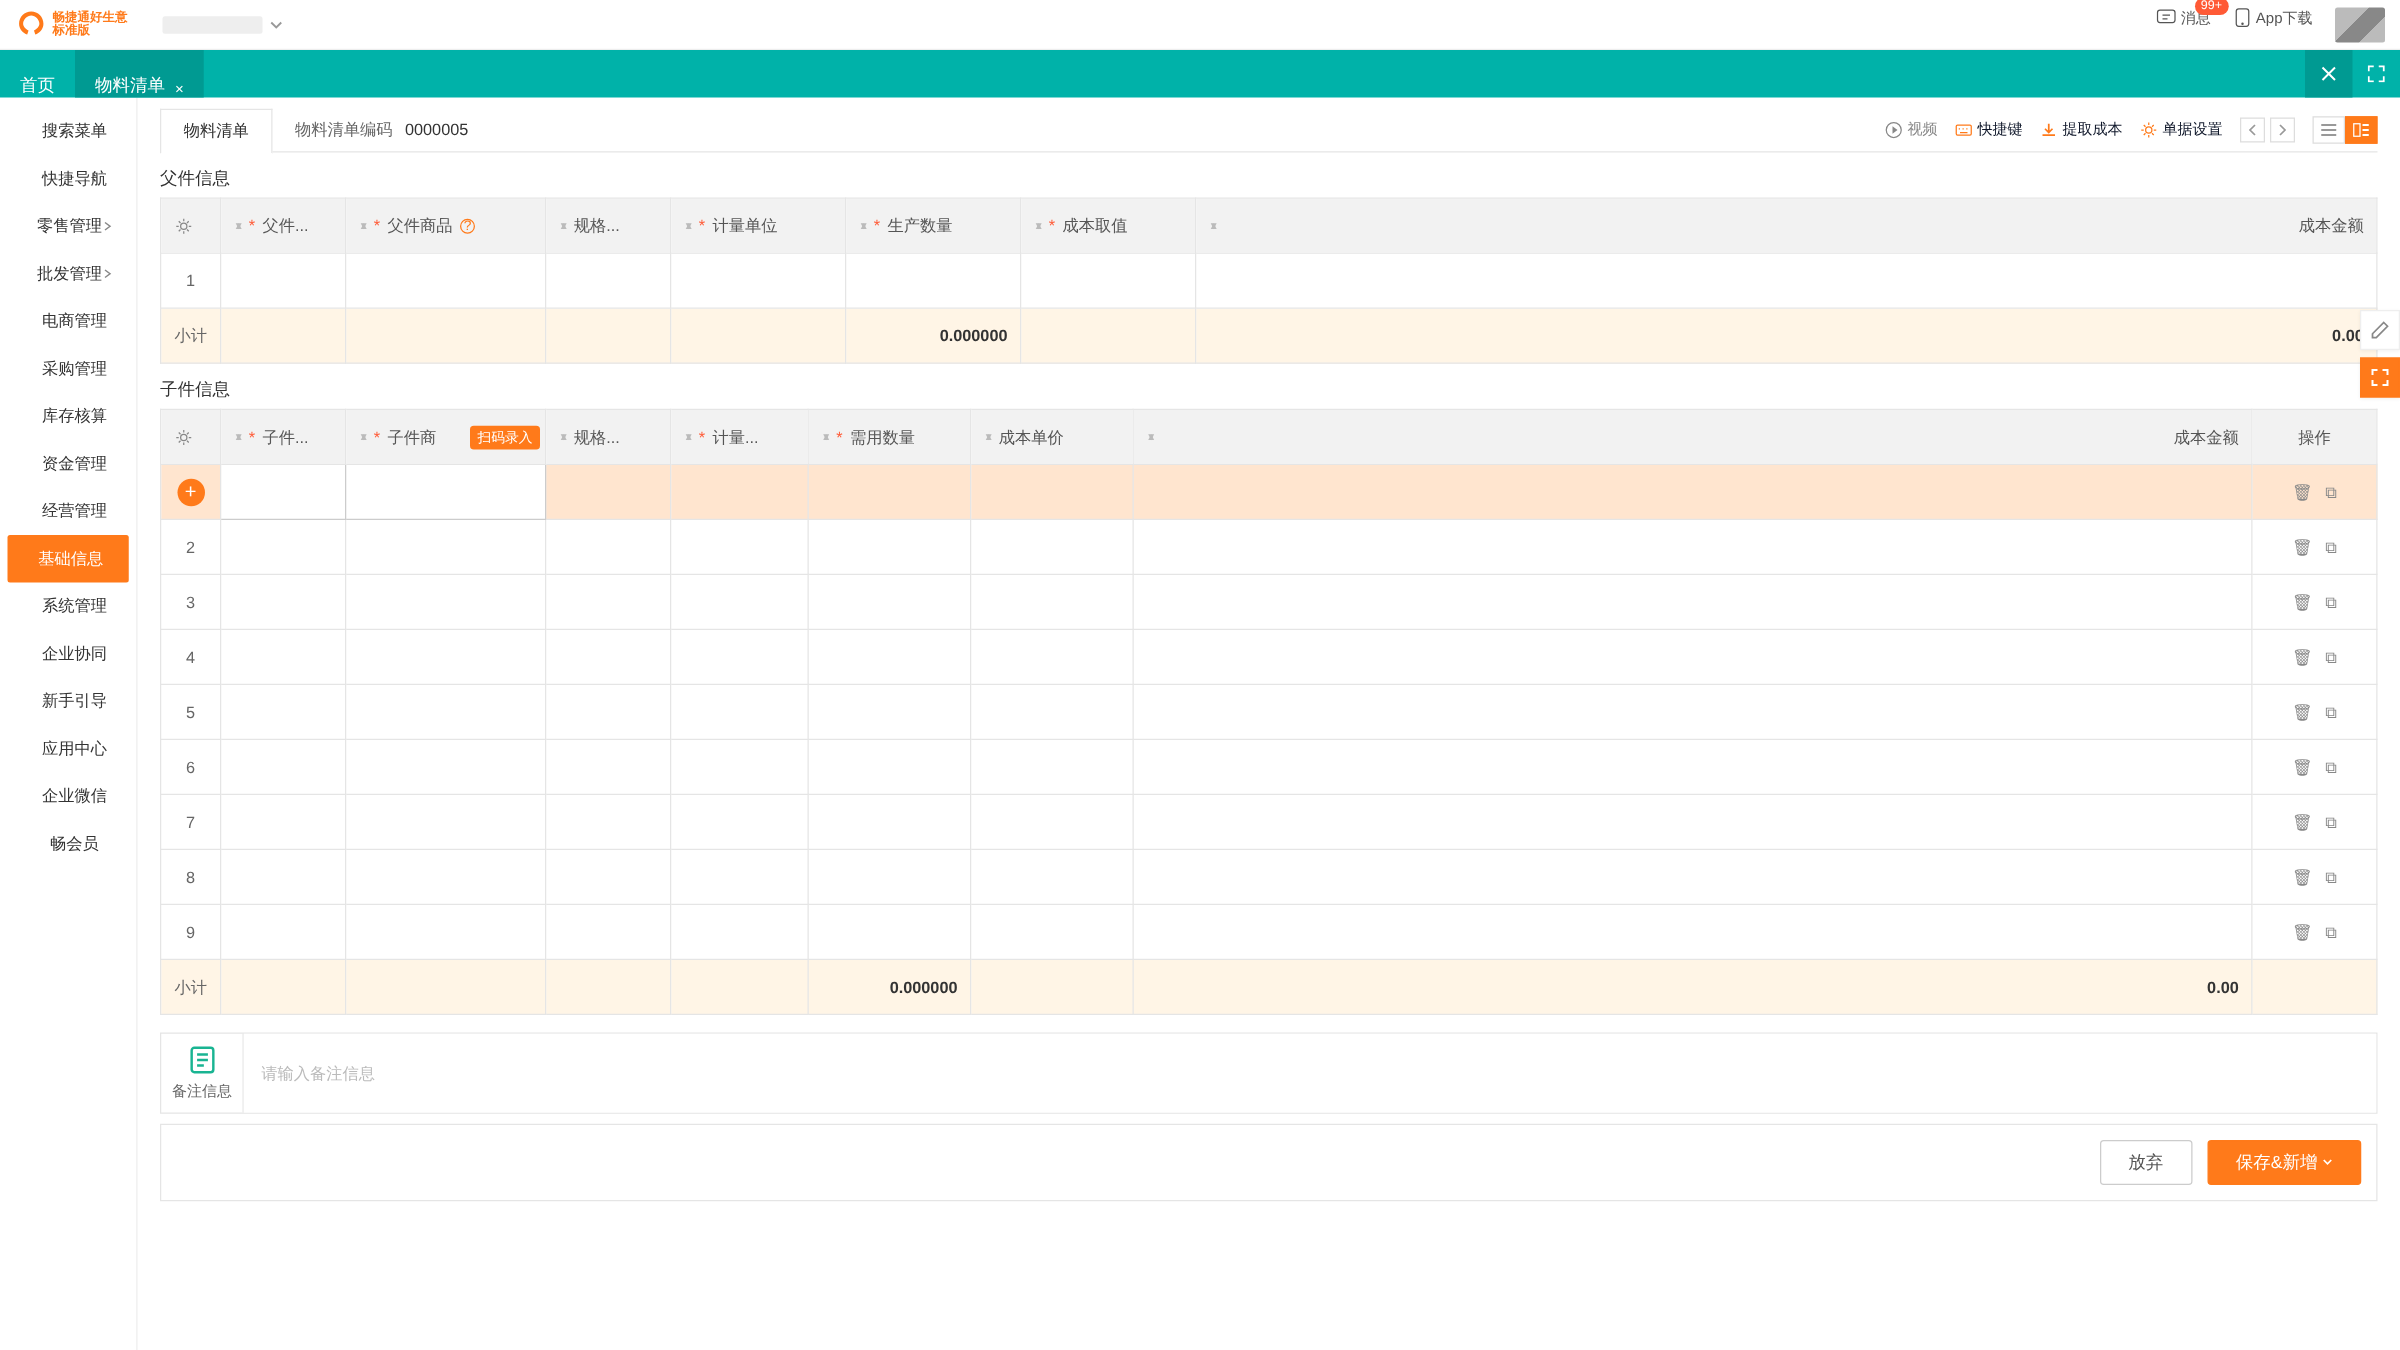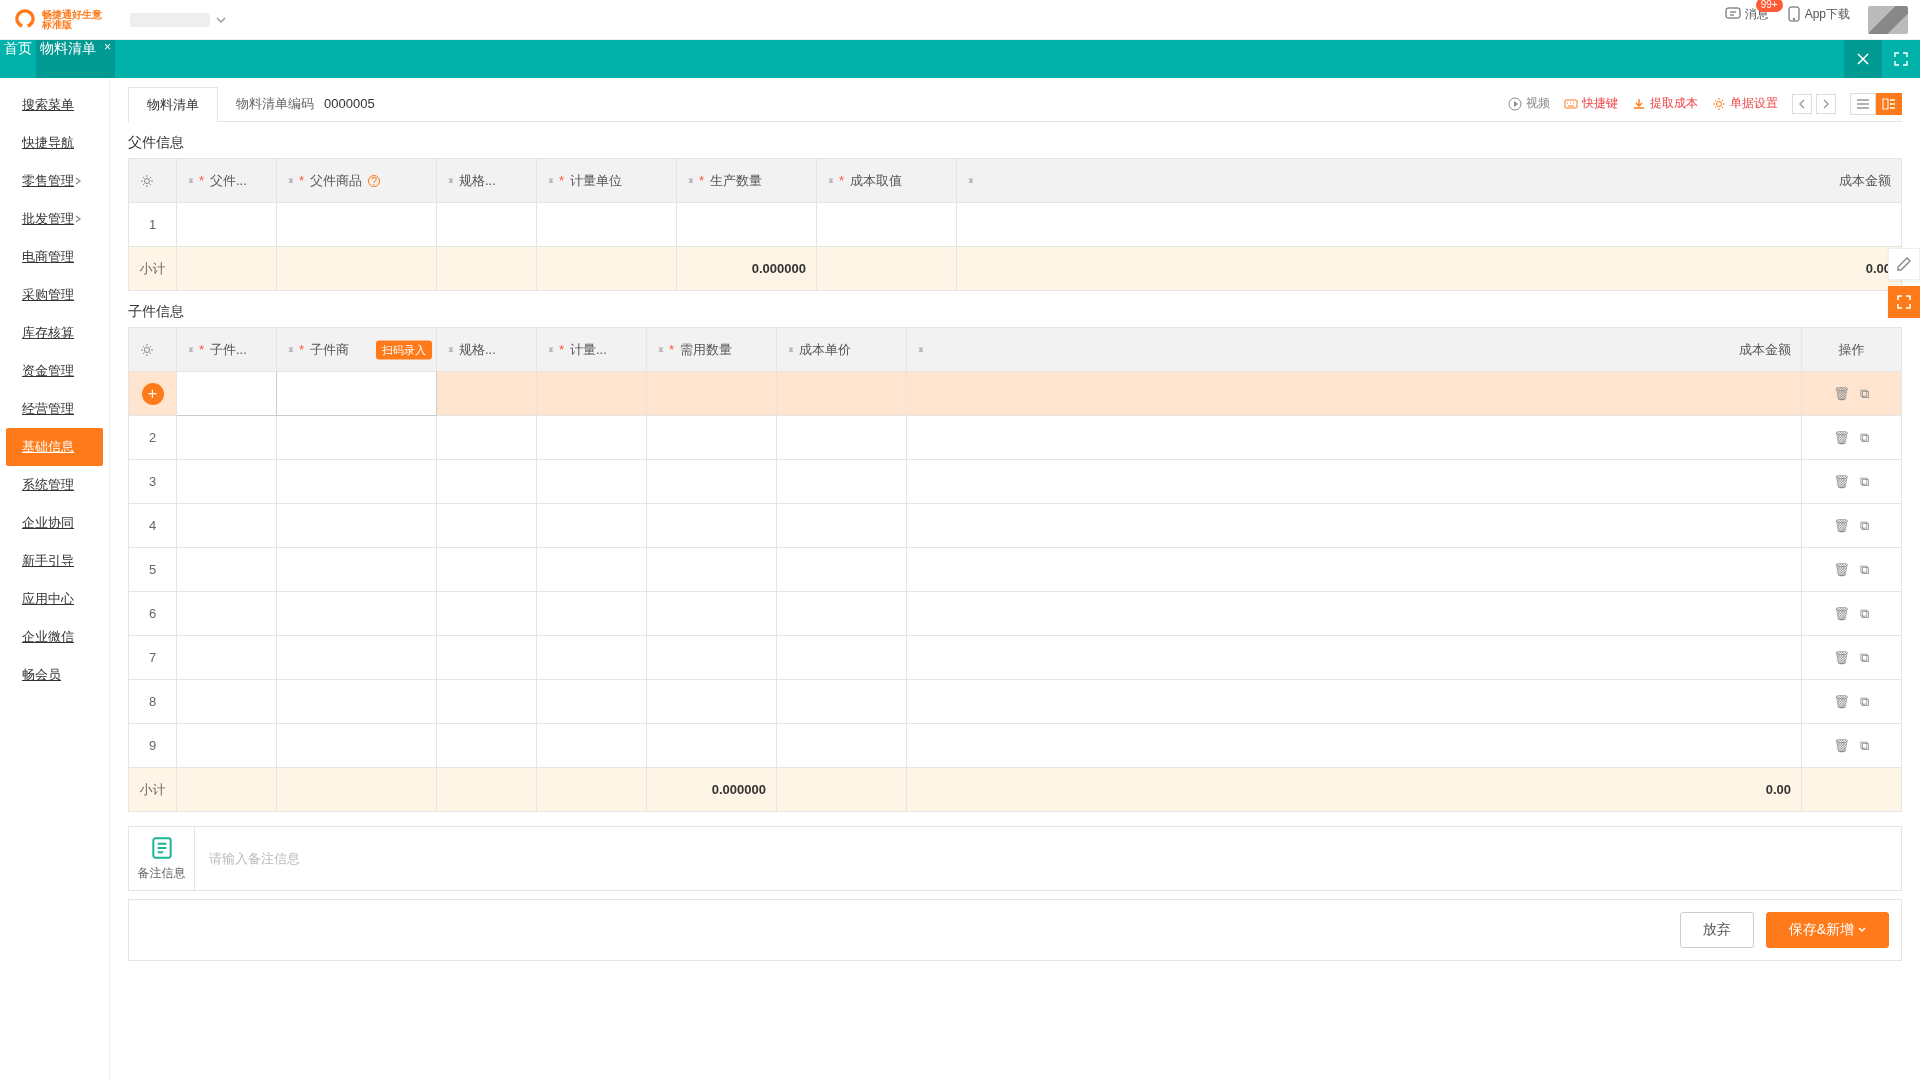--- a/index.html
+++ b/index.html
@@ -21,7 +21,7 @@
 
 
 .tabstrip { height:38px; background:#00b2a9; display:flex; align-items:stretch; position:relative; }
-.tab { display:flex; align-items:flex-start; padding:0 4px; color:#fff; font-size:14px; cursor:pointer; }
+.tab { display:flex; align-items:flex-end; padding:0 16px; color:#fff; font-size:14px; cursor:pointer; }
 .tab.active { background:#009a92; }
 .tab-x { margin-left:8px; font-size:12px; cursor:pointer; }
 .tabstrip-close { margin-left:auto; width:38px; display:flex; align-items:center; justify-content:center; color:#fff; background:#009a92; cursor:pointer; }

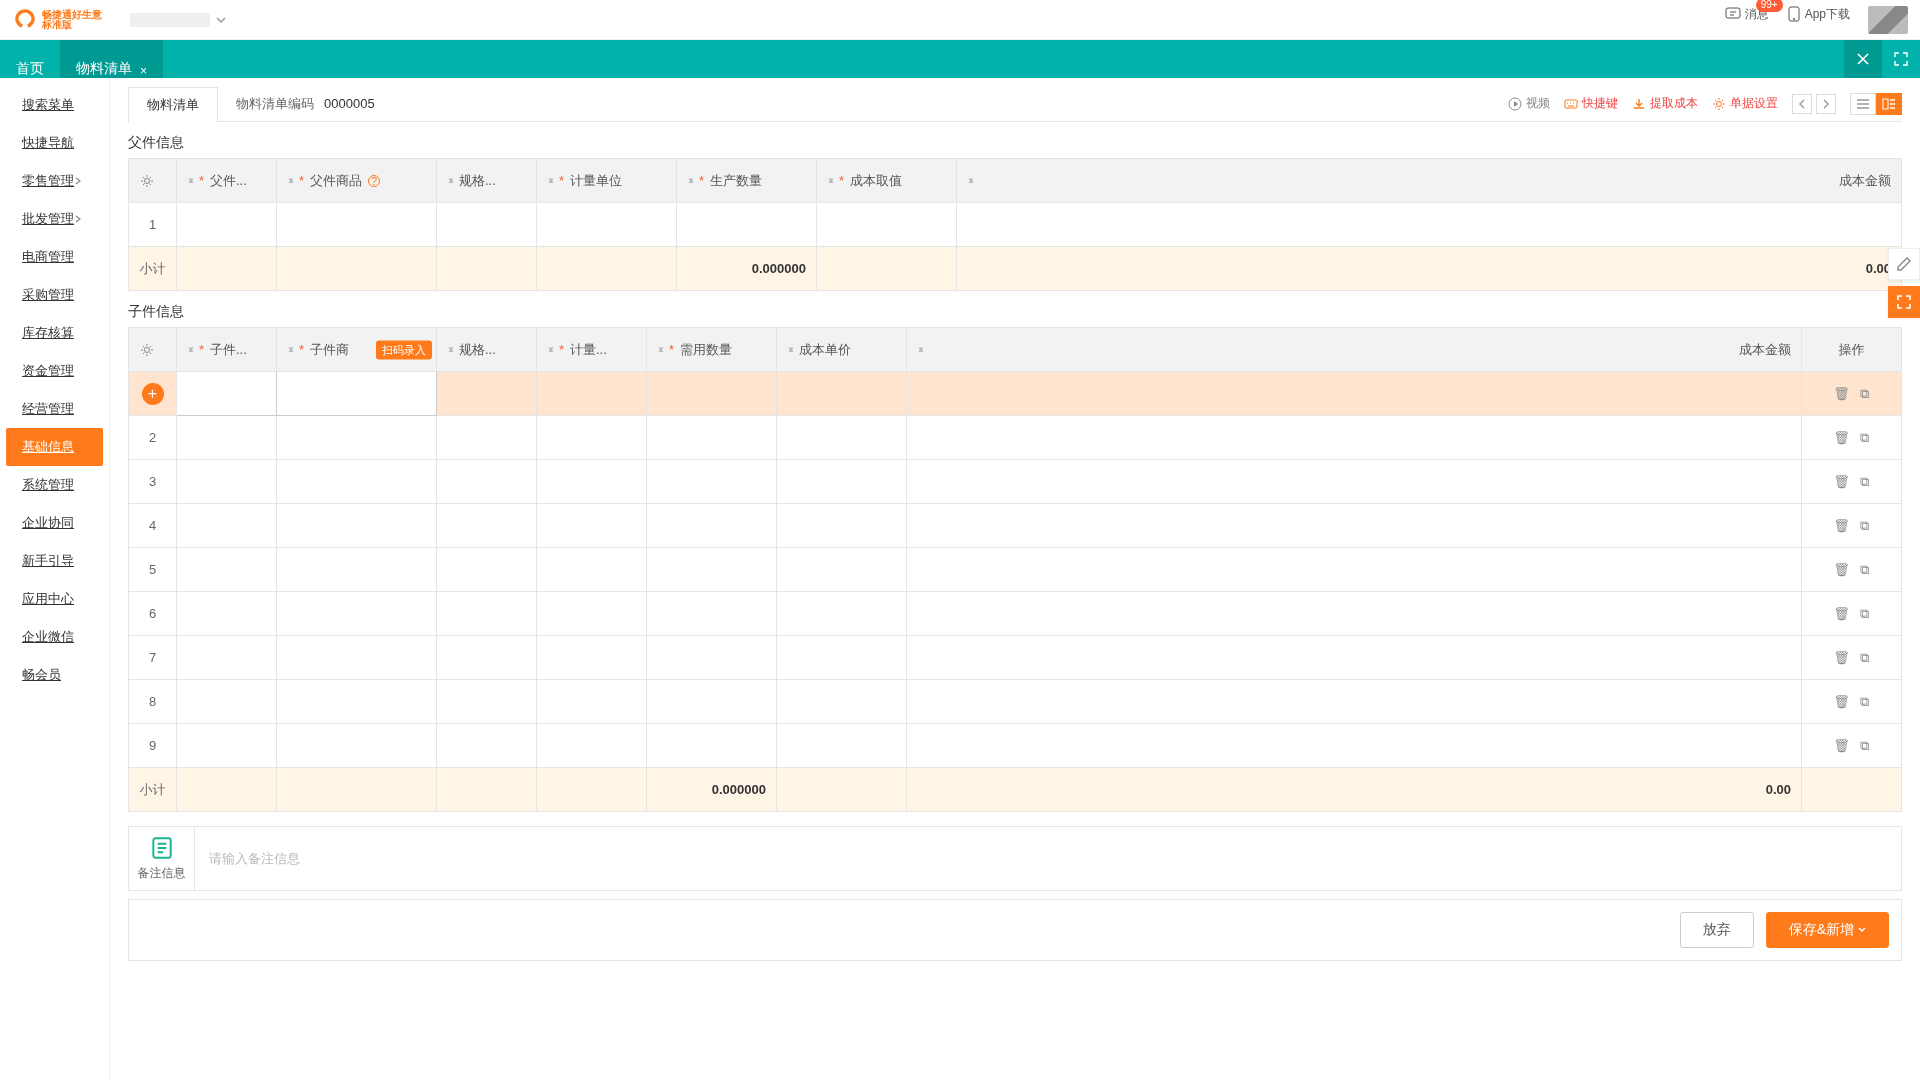--- a/index.html
+++ b/index.html
@@ -32,7 +32,7 @@
 
 
 .sidebar { width:110px; border-right:1px solid #eee; padding-top:8px; flex:0 0 110px; }
-.side-item { display:flex; align-items:center; justify-content:flex-start; padding:10px 12px 10px 22px; font-size:13px; color:#333; cursor:pointer;text-decoration:underline; }
+.side-item { display:flex; align-items:center; justify-content:center; padding:10px 12px 10px 22px; font-size:13px; color:#333; cursor:pointer; }
 .side-item.active { background:#ff7a1a; color:#fff; border-radius:2px; margin:0 6px; padding-left:16px; }
 .side-caret { width:8px; height:8px; }
 

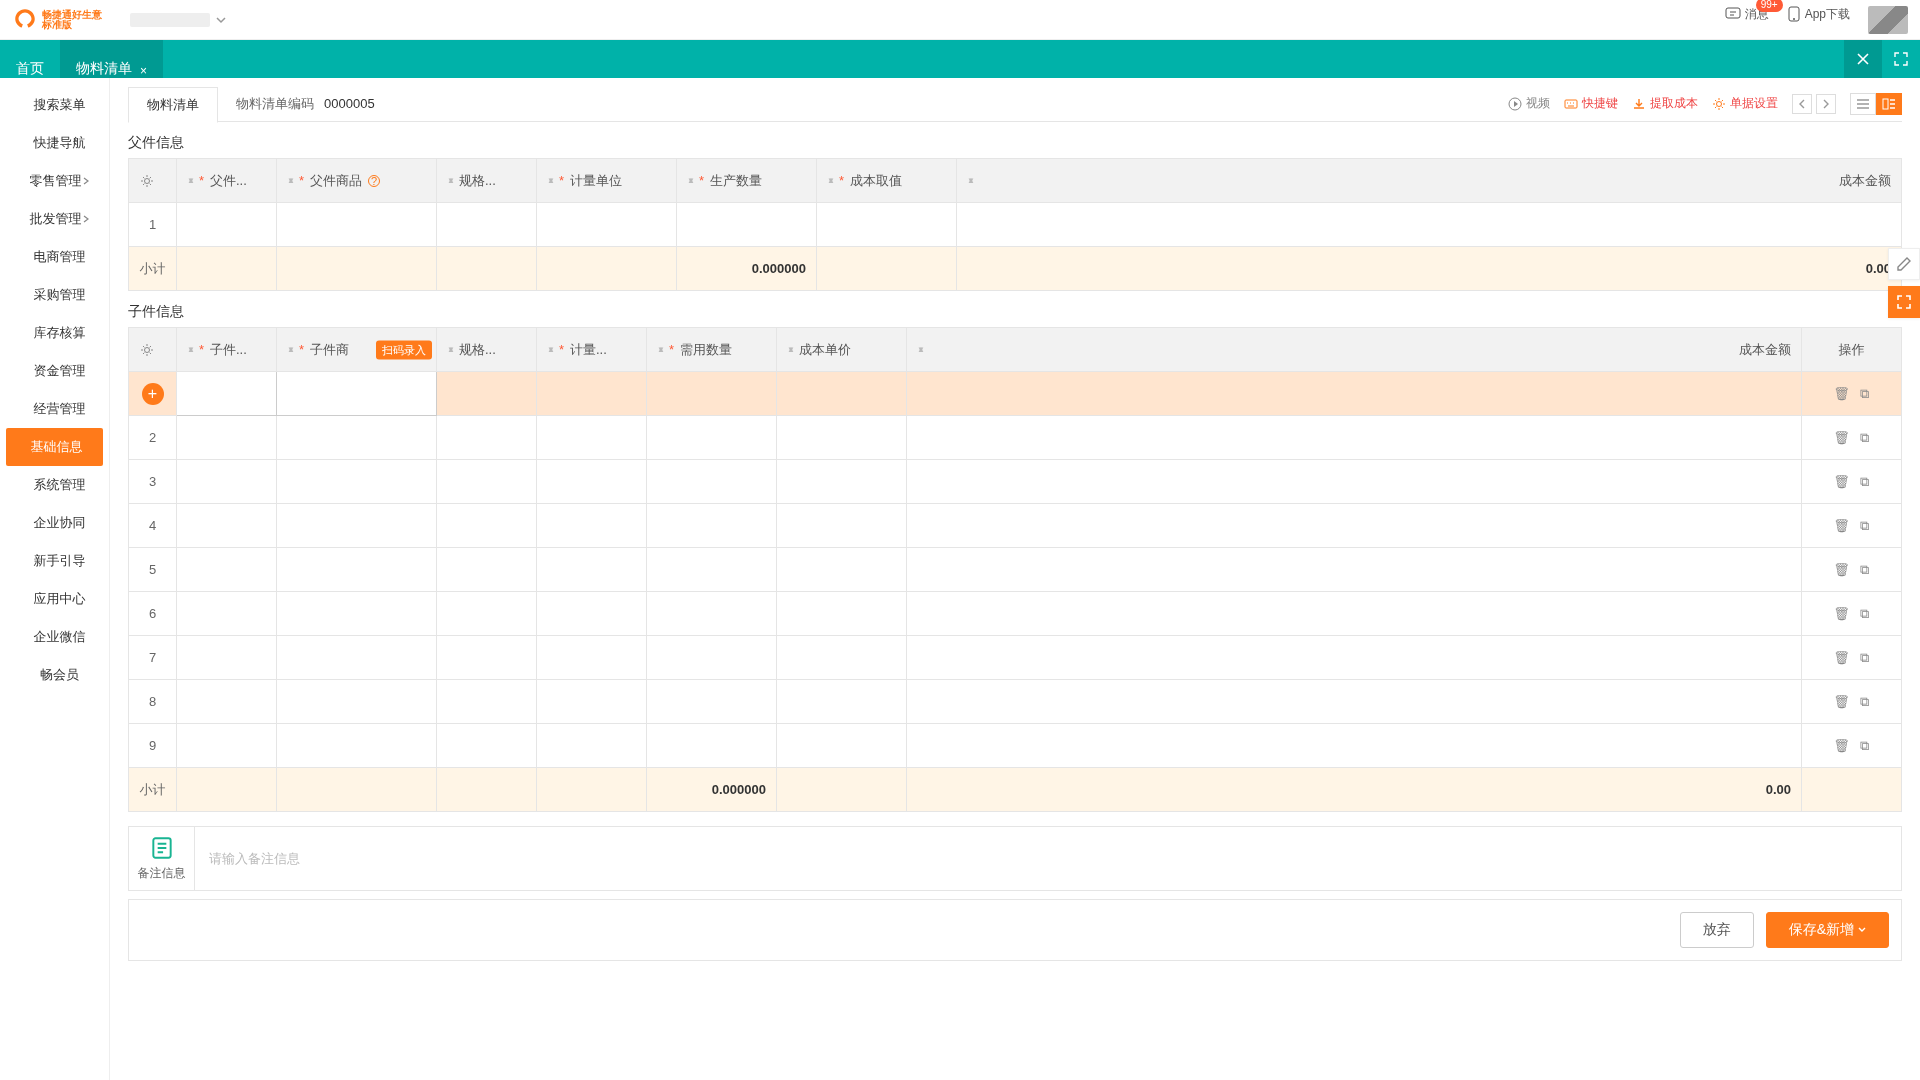--- a/index.html
+++ b/index.html
@@ -44,7 +44,7 @@
 .bom-code { margin-left:18px; display:flex; align-items:center; gap:10px; font-size:13px; color:#666; }
 .bom-code-val { color:#333; }
 .toolbar-right { margin-left:auto; display:flex; align-items:center; gap:14px; font-size:12px;text-align:center; }
-.tool-link { display:flex; align-items:center; gap:4px; color:#ef4444; cursor:pointer; }
+.tool-link { display:flex; align-items:center; gap:4px; color:#0f172a; cursor:pointer; }
 .tool-link.gray { color:#888; }
 .tool-nav { display:flex; align-items:center; gap:4px; }
 .nav-btn { width:20px; height:20px; border:1px solid #ddd; display:flex; align-items:center; justify-content:center; color:#999; cursor:pointer; }

